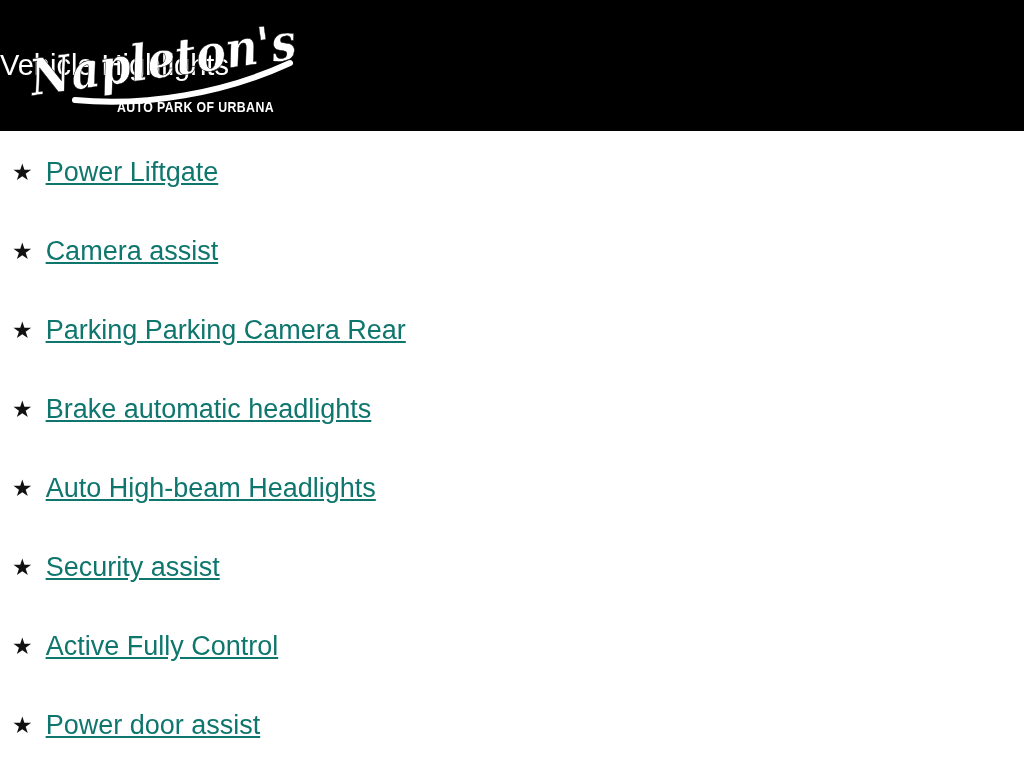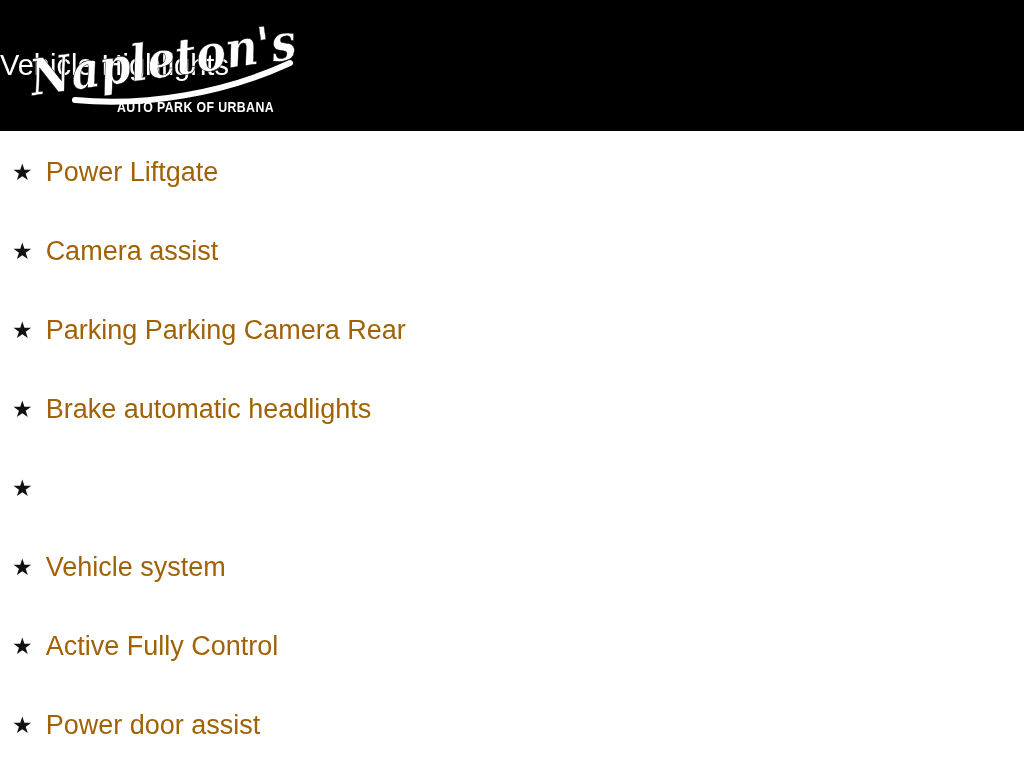--- a/index.html
+++ b/index.html
@@ -68,9 +68,10 @@
   }
   .hl-label {
     font-size: 27px;
-    color: #a16207;
+    color: #0f766e;
     line-height: 1.2;
     white-space: nowrap;
+    text-decoration: underline;
   }
 </style>
 </head>

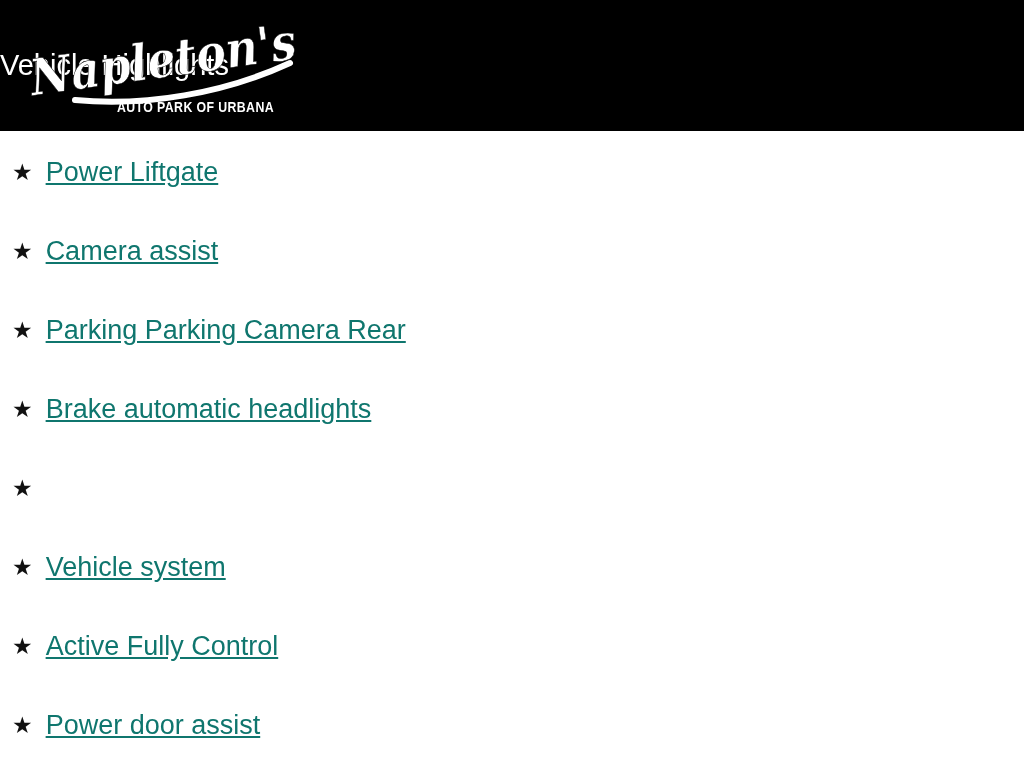--- a/index.html
+++ b/index.html
@@ -110,6 +110,7 @@
       </li>
       <li>
         <span class="star">★</span>
+        <span class="hl-label">Auto High-beam Headlights</span>
       </li>
       <li>
         <span class="star">★</span>

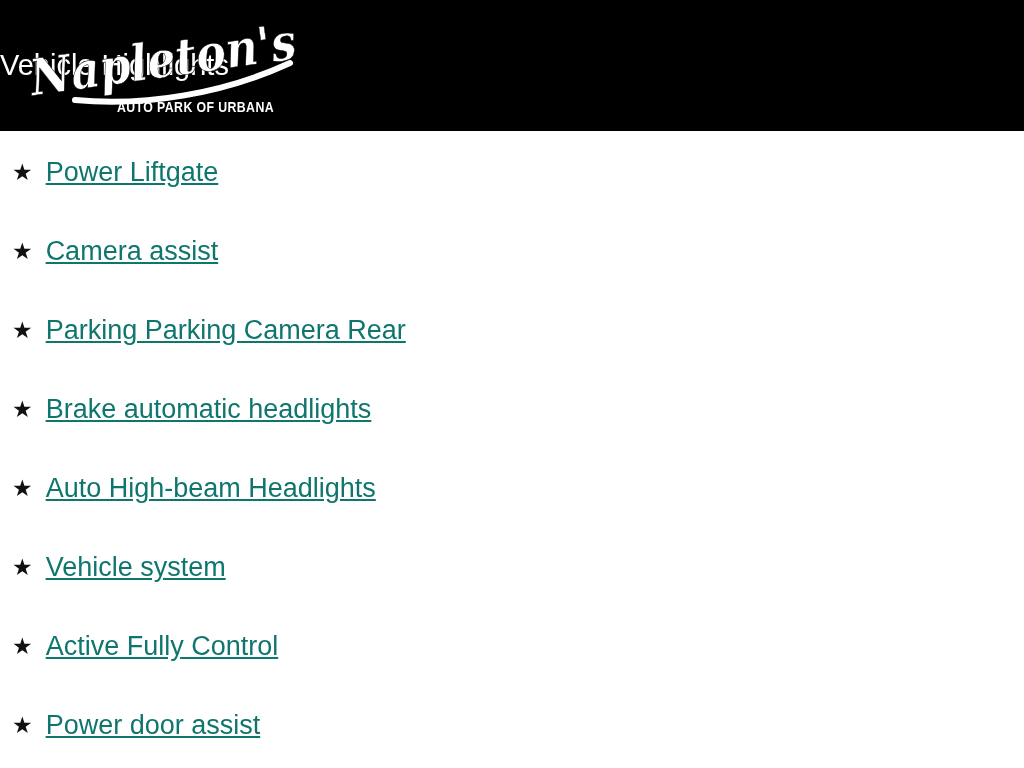--- a/index.html
+++ b/index.html
@@ -114,7 +114,7 @@
       </li>
       <li>
         <span class="star">★</span>
-        <span class="hl-label">Vehicle system</span>
+        <span class="hl-label">Security assist</span>
       </li>
       <li>
         <span class="star">★</span>

